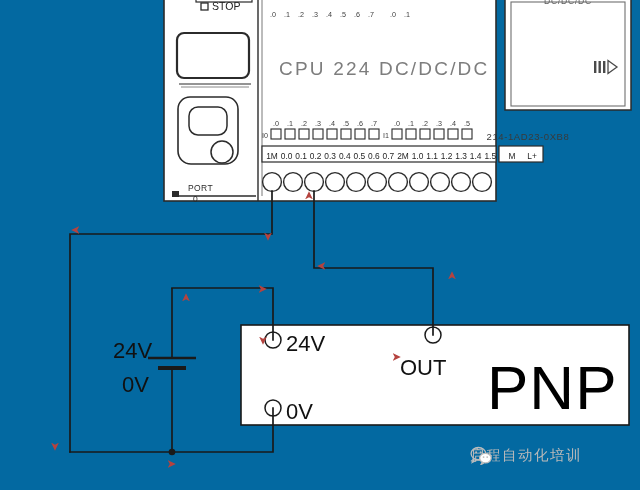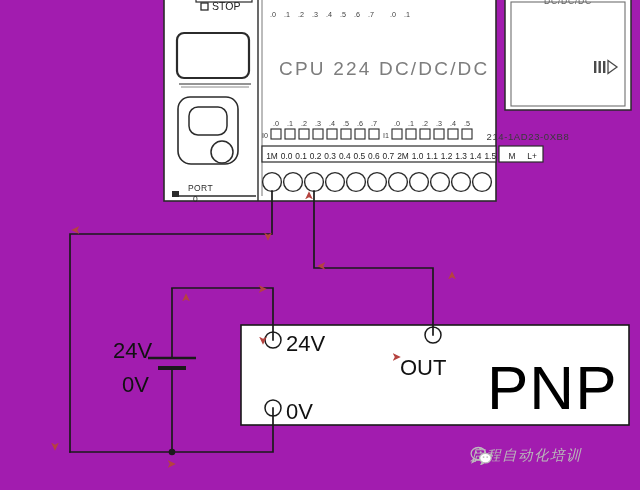--- a/index.html
+++ b/index.html
@@ -5,7 +5,7 @@
   html,body{margin:0;padding:0;background:#ffffff;}
   body{width:640px;height:490px;overflow:hidden;
        font-family:"Liberation Sans","DejaVu Sans",sans-serif;}
-  #stage{position:relative;width:640px;height:490px;background:#a21caf;}
+  #stage{position:relative;width:640px;height:490px;background:#0369a1;}
   #stage svg{position:absolute;left:0;top:0;}
   .hud{position:absolute;pointer-events:none;}
 </style>

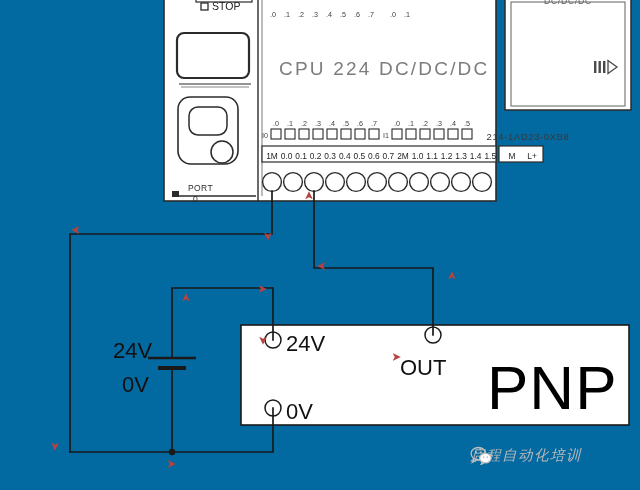--- a/index.html
+++ b/index.html
@@ -297,7 +297,7 @@
       <circle cx="17.2" cy="11.1" r="0.9" fill="#bdbdbd"></circle>
     </svg>
     <span style="font-family:'DejaVu Sans',sans-serif; font-size:14.5px; color:#b9b9b9;
-                 letter-spacing:1.5px; white-space:nowrap;font-style:italic;">启程自动化培训</span>
+                 letter-spacing:1.5px; white-space:nowrap;">启程自动化培训</span>
   </div>
 
 </div>

